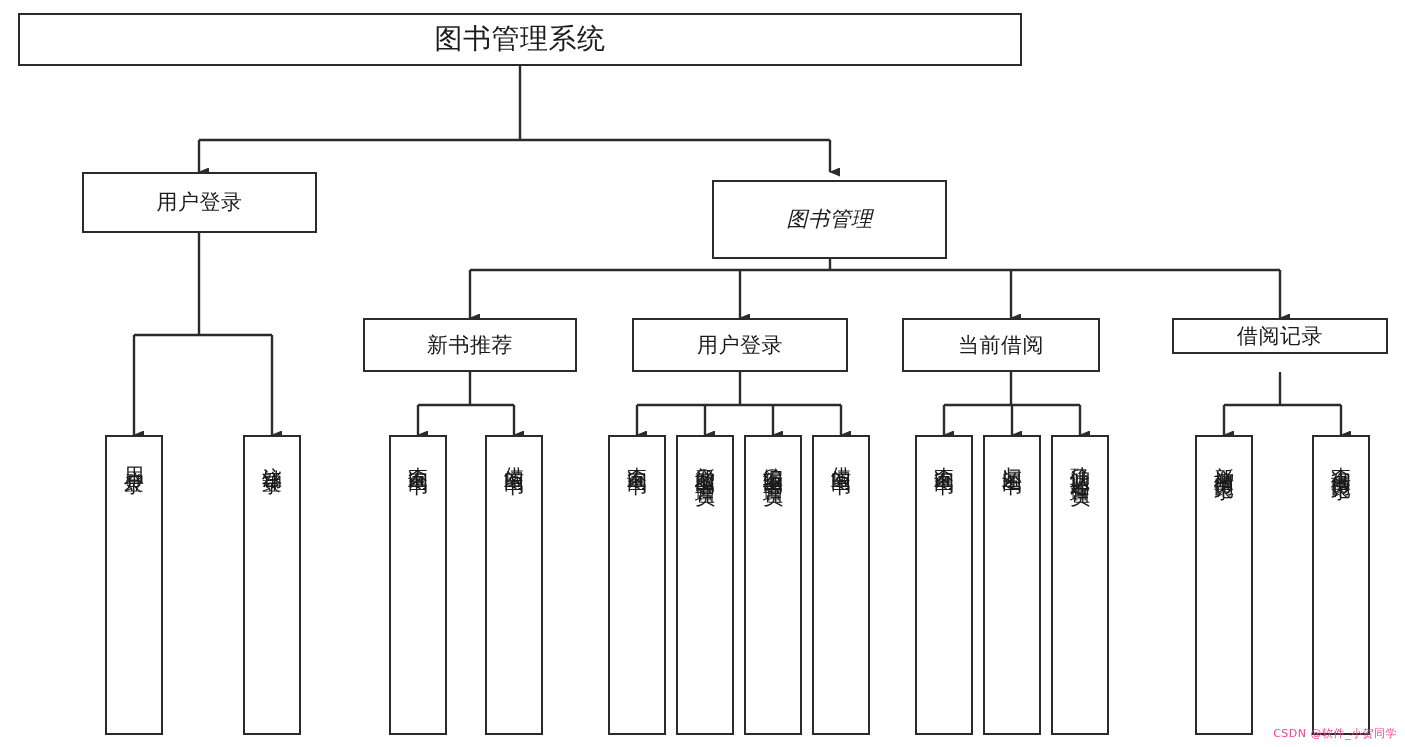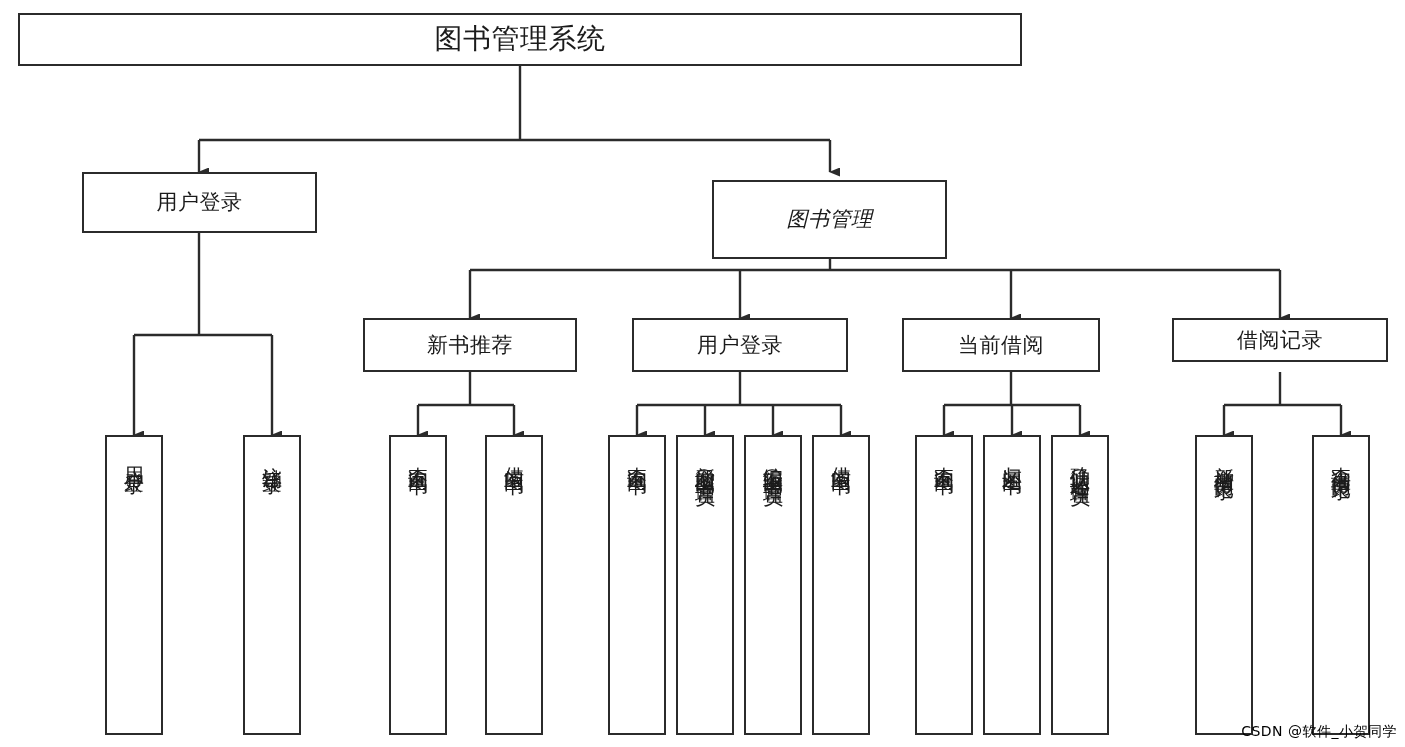--- a/index.html
+++ b/index.html
@@ -133,7 +133,7 @@
   <div class="node lvl2" style="left: 902px; top: 318px; width: 198px; height: 54px;">
     <span class="label">当前借阅</span>
   </div>
-  <div class="node lvl2" style="left: 1172px; top: 318px; width: 216px; height: 44px;">
+  <div class="node lvl2" style="left: 1172px; top: 318px; width: 216px; height: 36px;">
     <span class="label">借阅记录</span>
   </div>
 

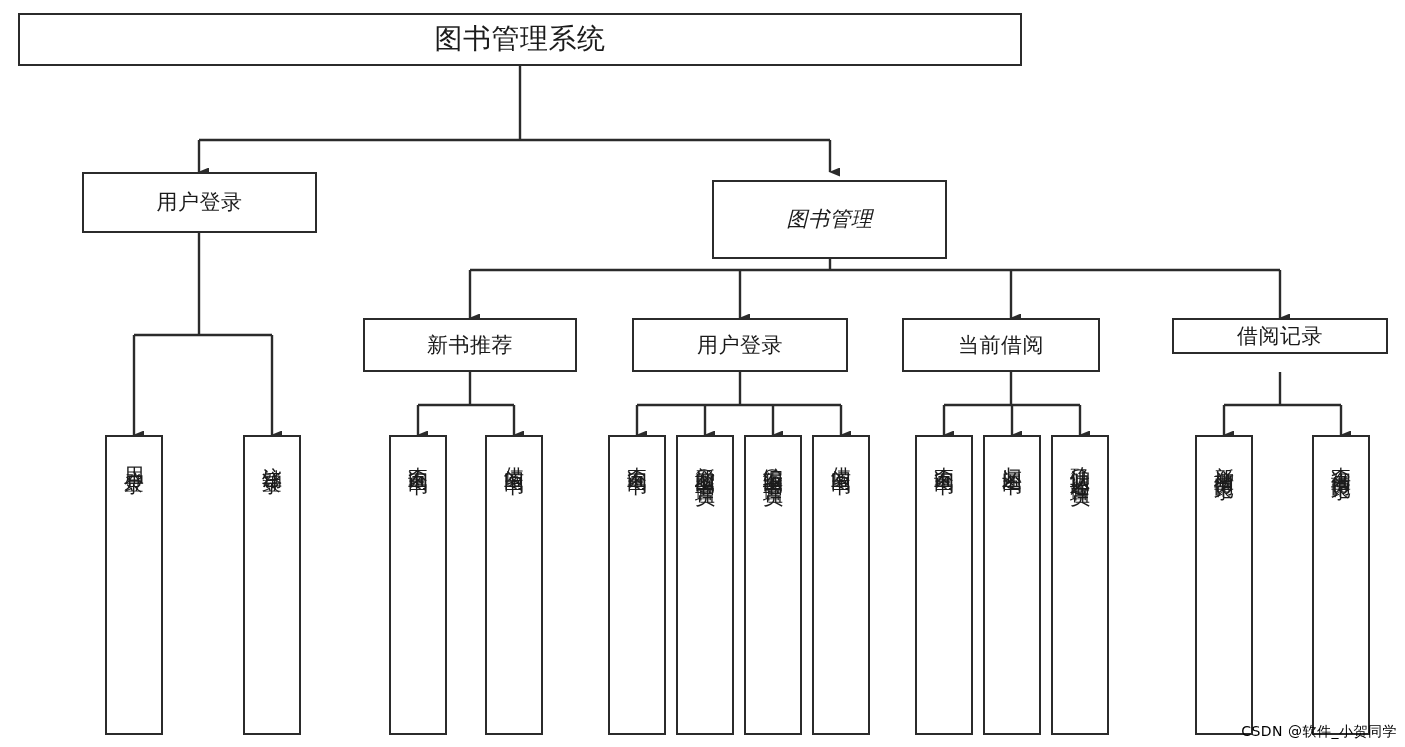--- a/index.html
+++ b/index.html
@@ -58,8 +58,8 @@
     position:absolute;
     right:8px;
     bottom:6px;
-    font-size:14px;
-    color:#000000;
+    font-size:11px;
+    color:#ec4899;
     letter-spacing:0.5px;
     white-space:nowrap;
     user-select:none;

